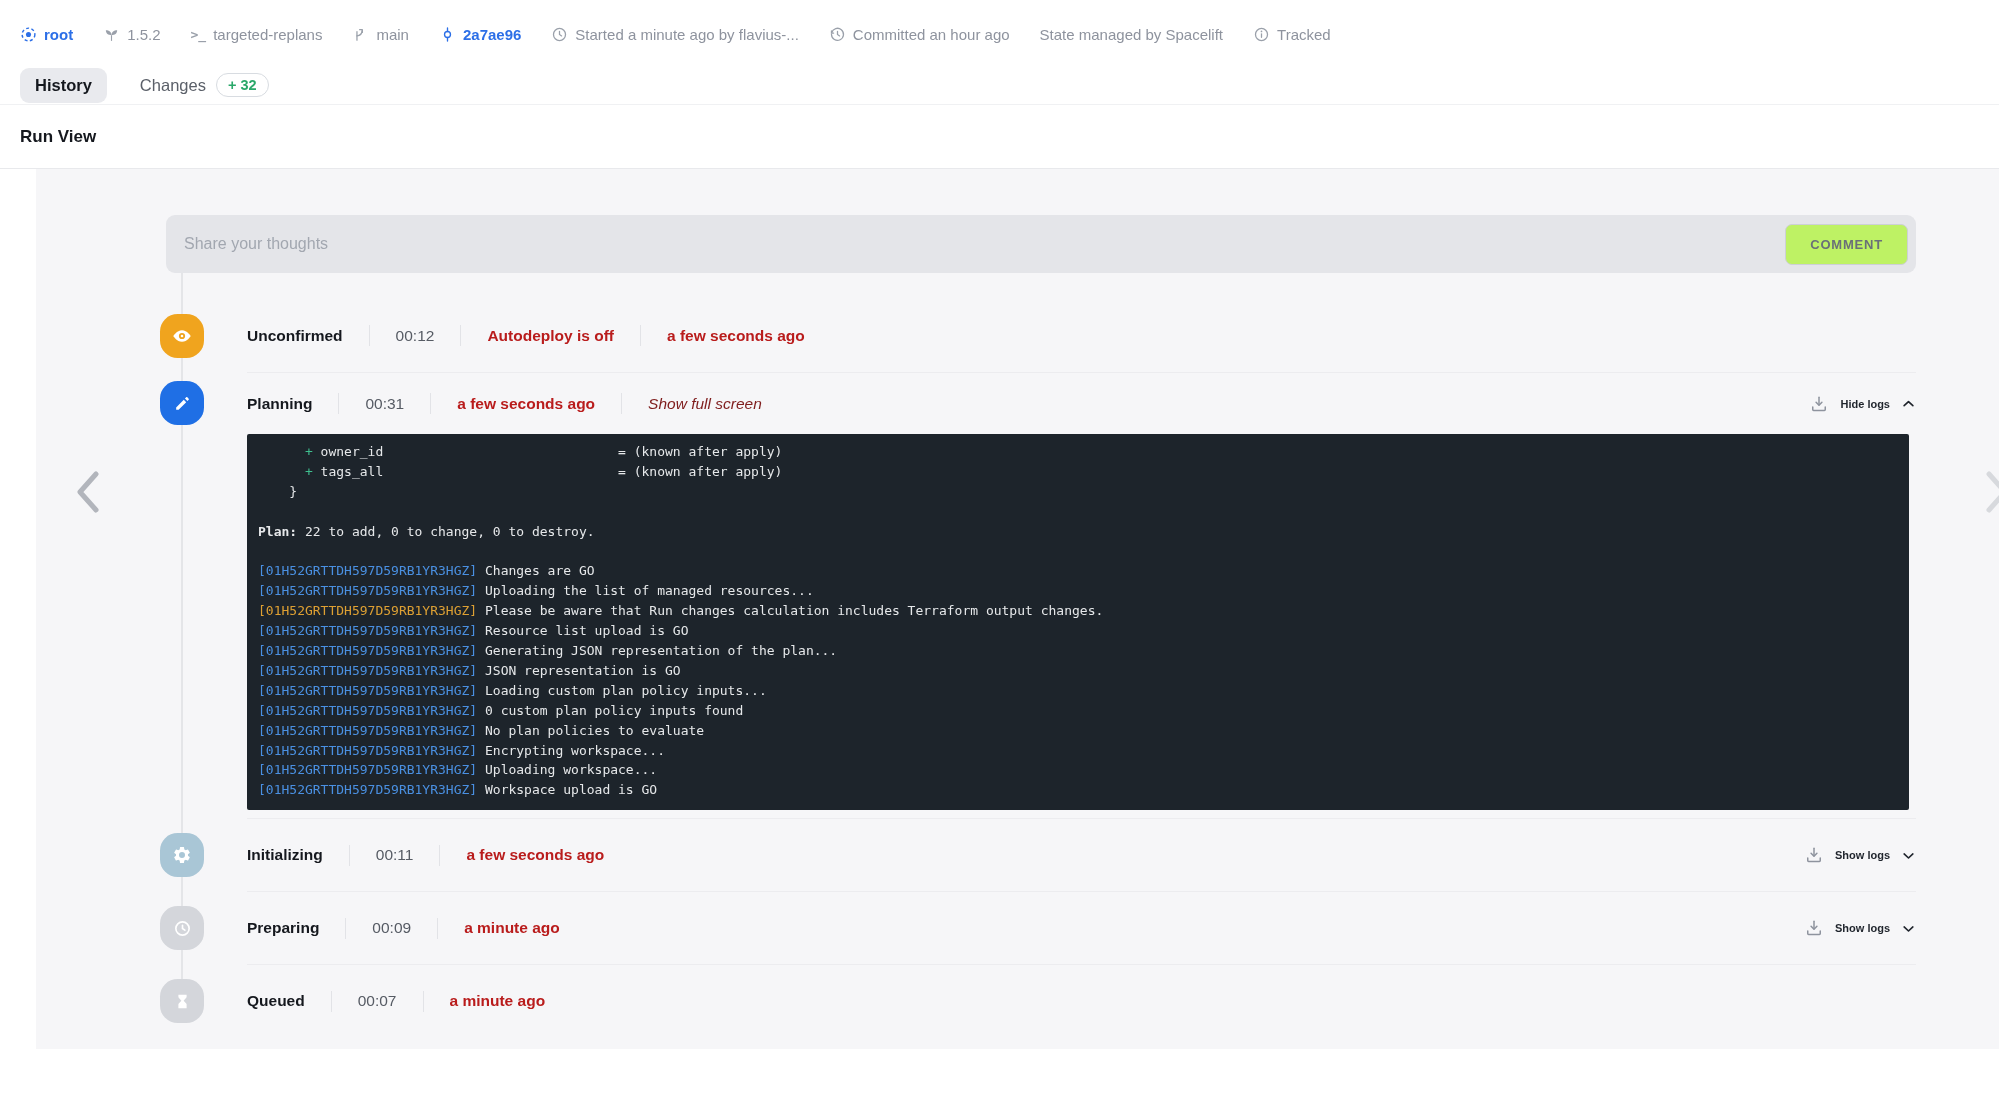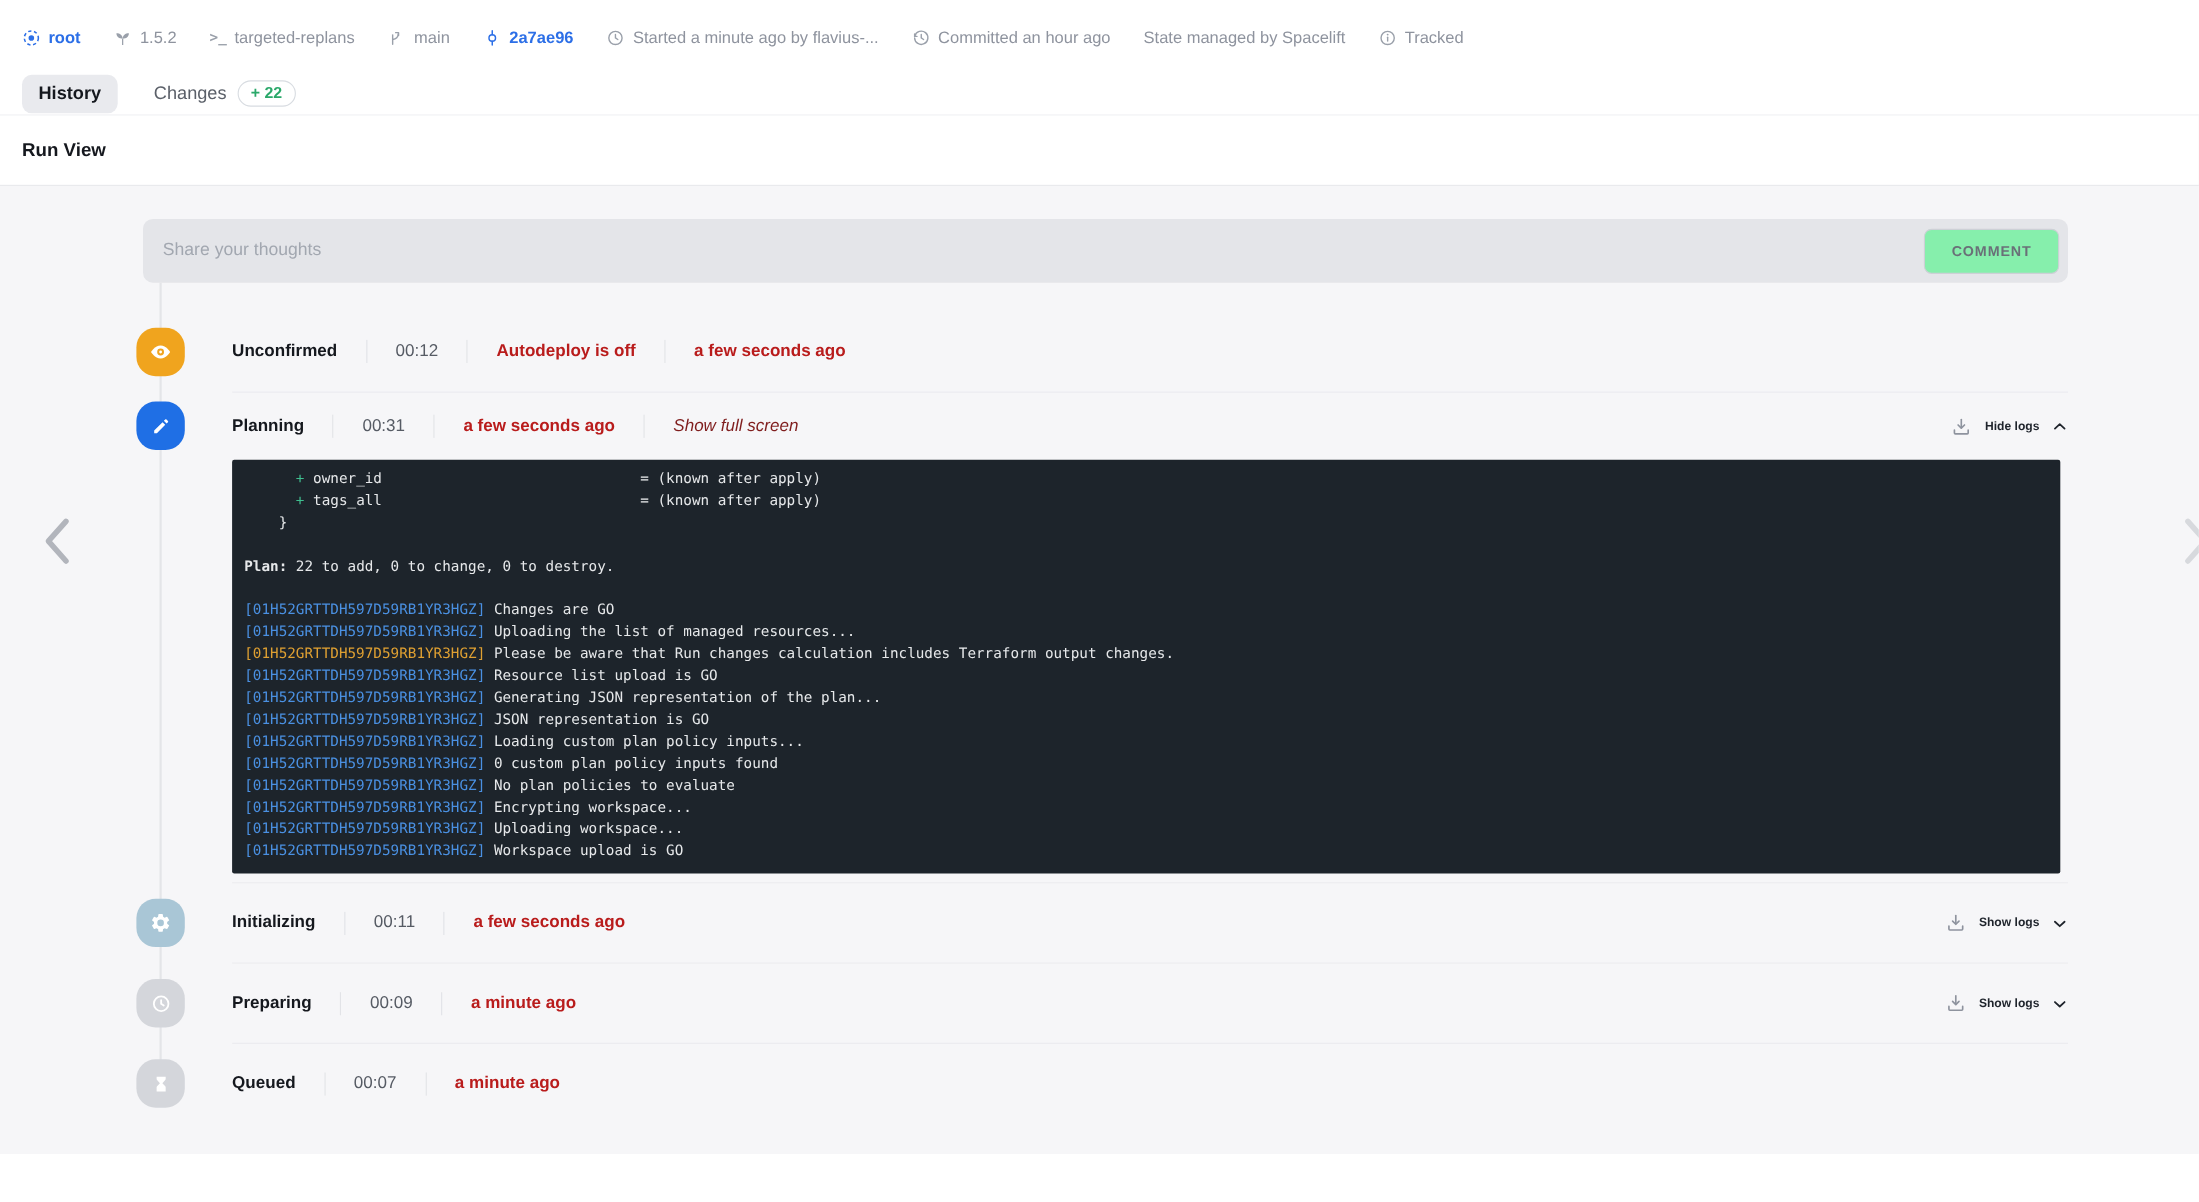--- a/index.html
+++ b/index.html
@@ -196,7 +196,7 @@
       </span>
     <span class="tab">
       <span>Changes</span>
-      <span class="tab-badge">+ 22</span>
+      <span class="tab-badge">+ 32</span>
     </span>
   </div>
 </header>

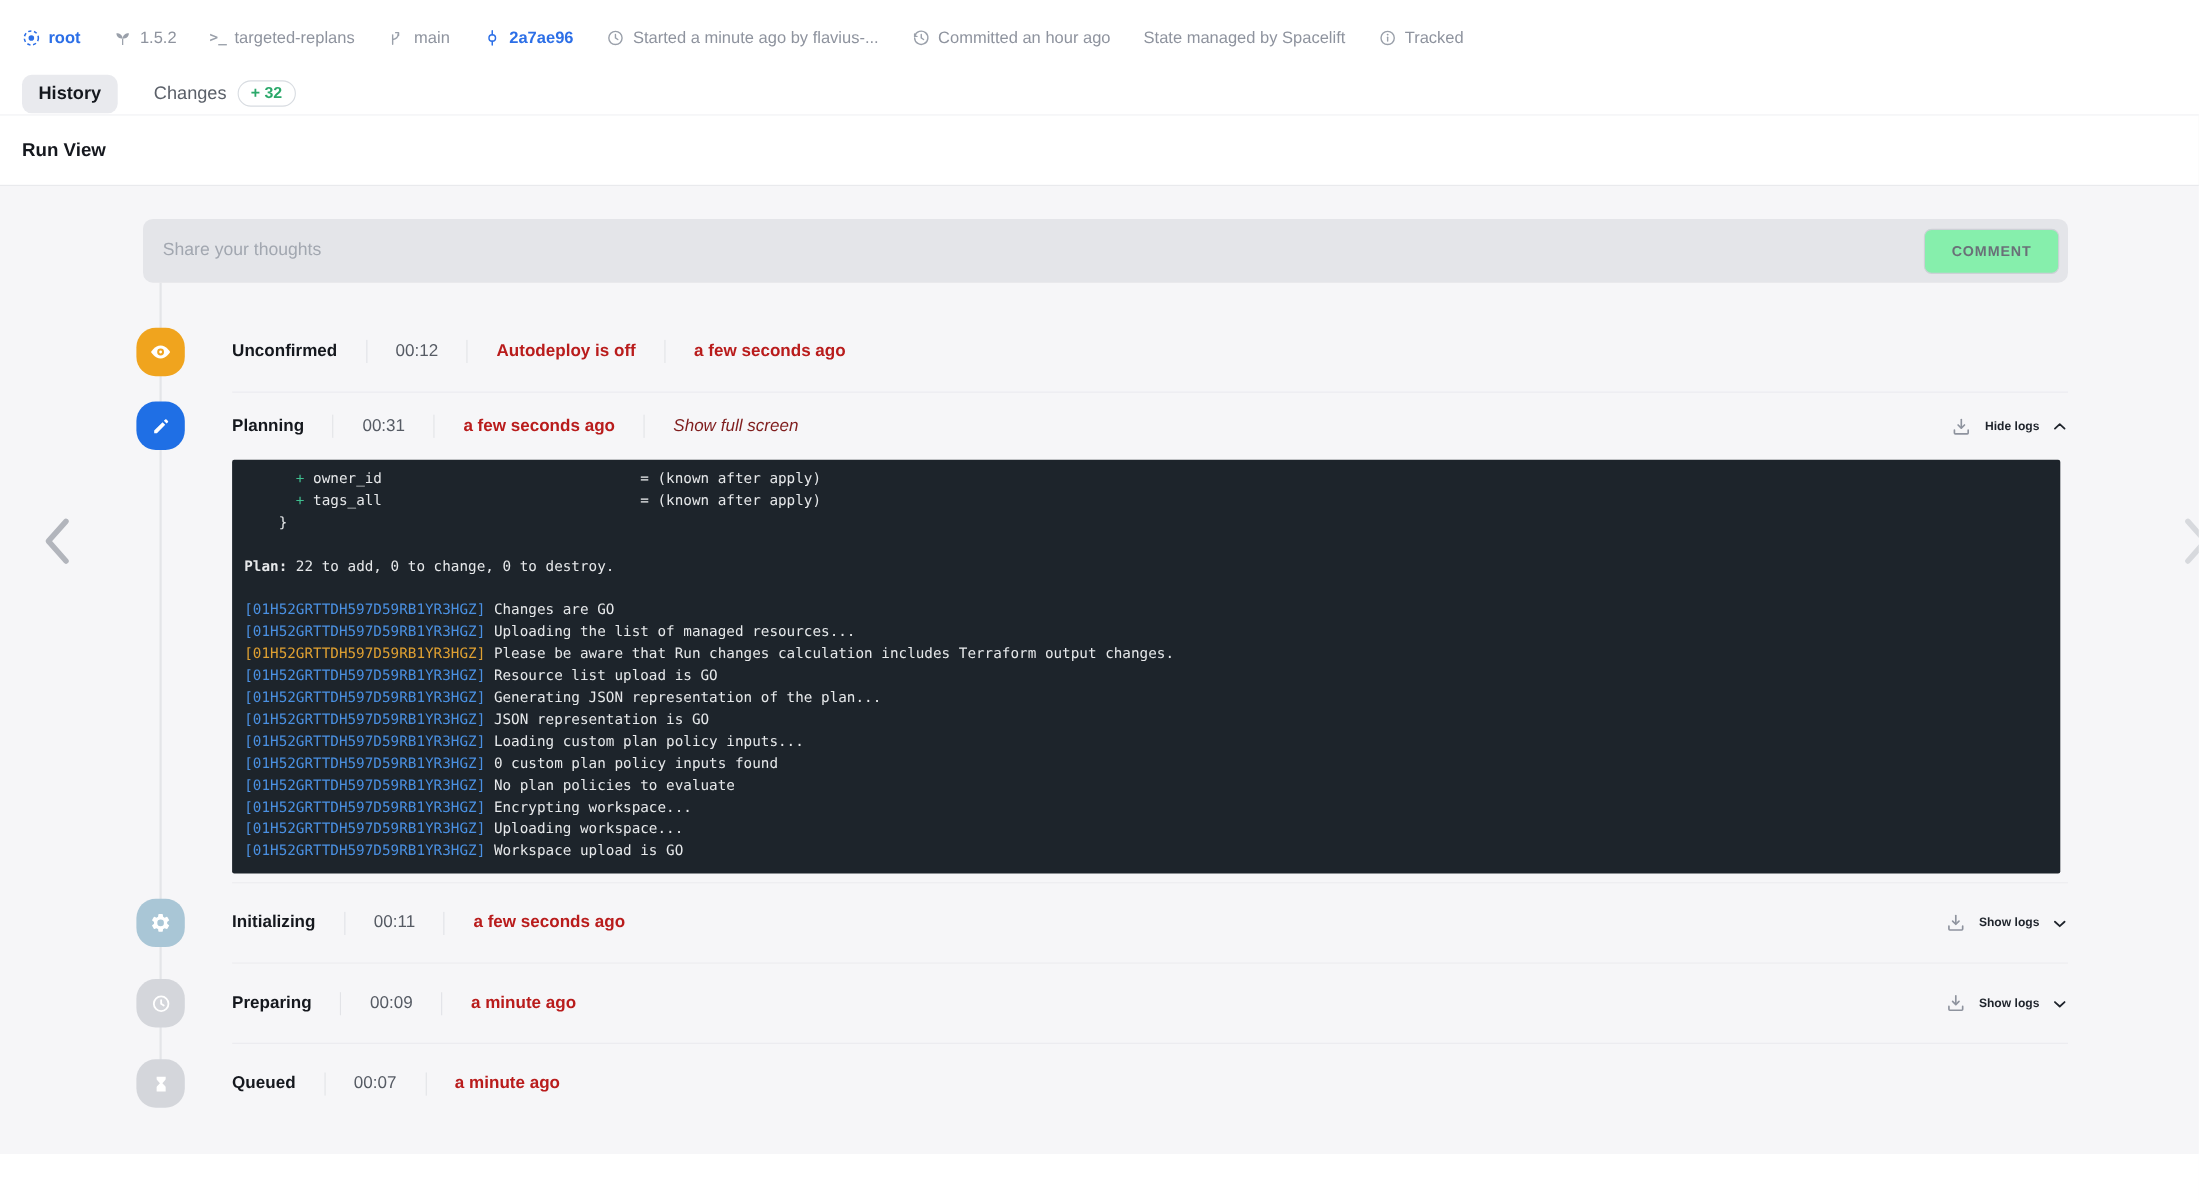--- a/index.html
+++ b/index.html
@@ -53,7 +53,7 @@
   .btn-confirm { background:var(--accent-purple,#7b52f5); border:1px solid var(--accent-purple,#7b52f5); color:#fff; padding:10px 17px; }
 
   
-  .content { background:#f6f6f8; height:881px; position:relative; padding-top:31px; overflow:hidden; }
+  .content { background:#f6f6f8; height:881px; position:relative; padding-top:47px; overflow:hidden;margin-left:36px; }
   .nav-chevron { position:absolute; top:300px; color:#b2b5bc; cursor:pointer; }
   .nav-chevron.left { left:36px; }
   .nav-chevron.right { right:-14px; color:#d7d9dd; }

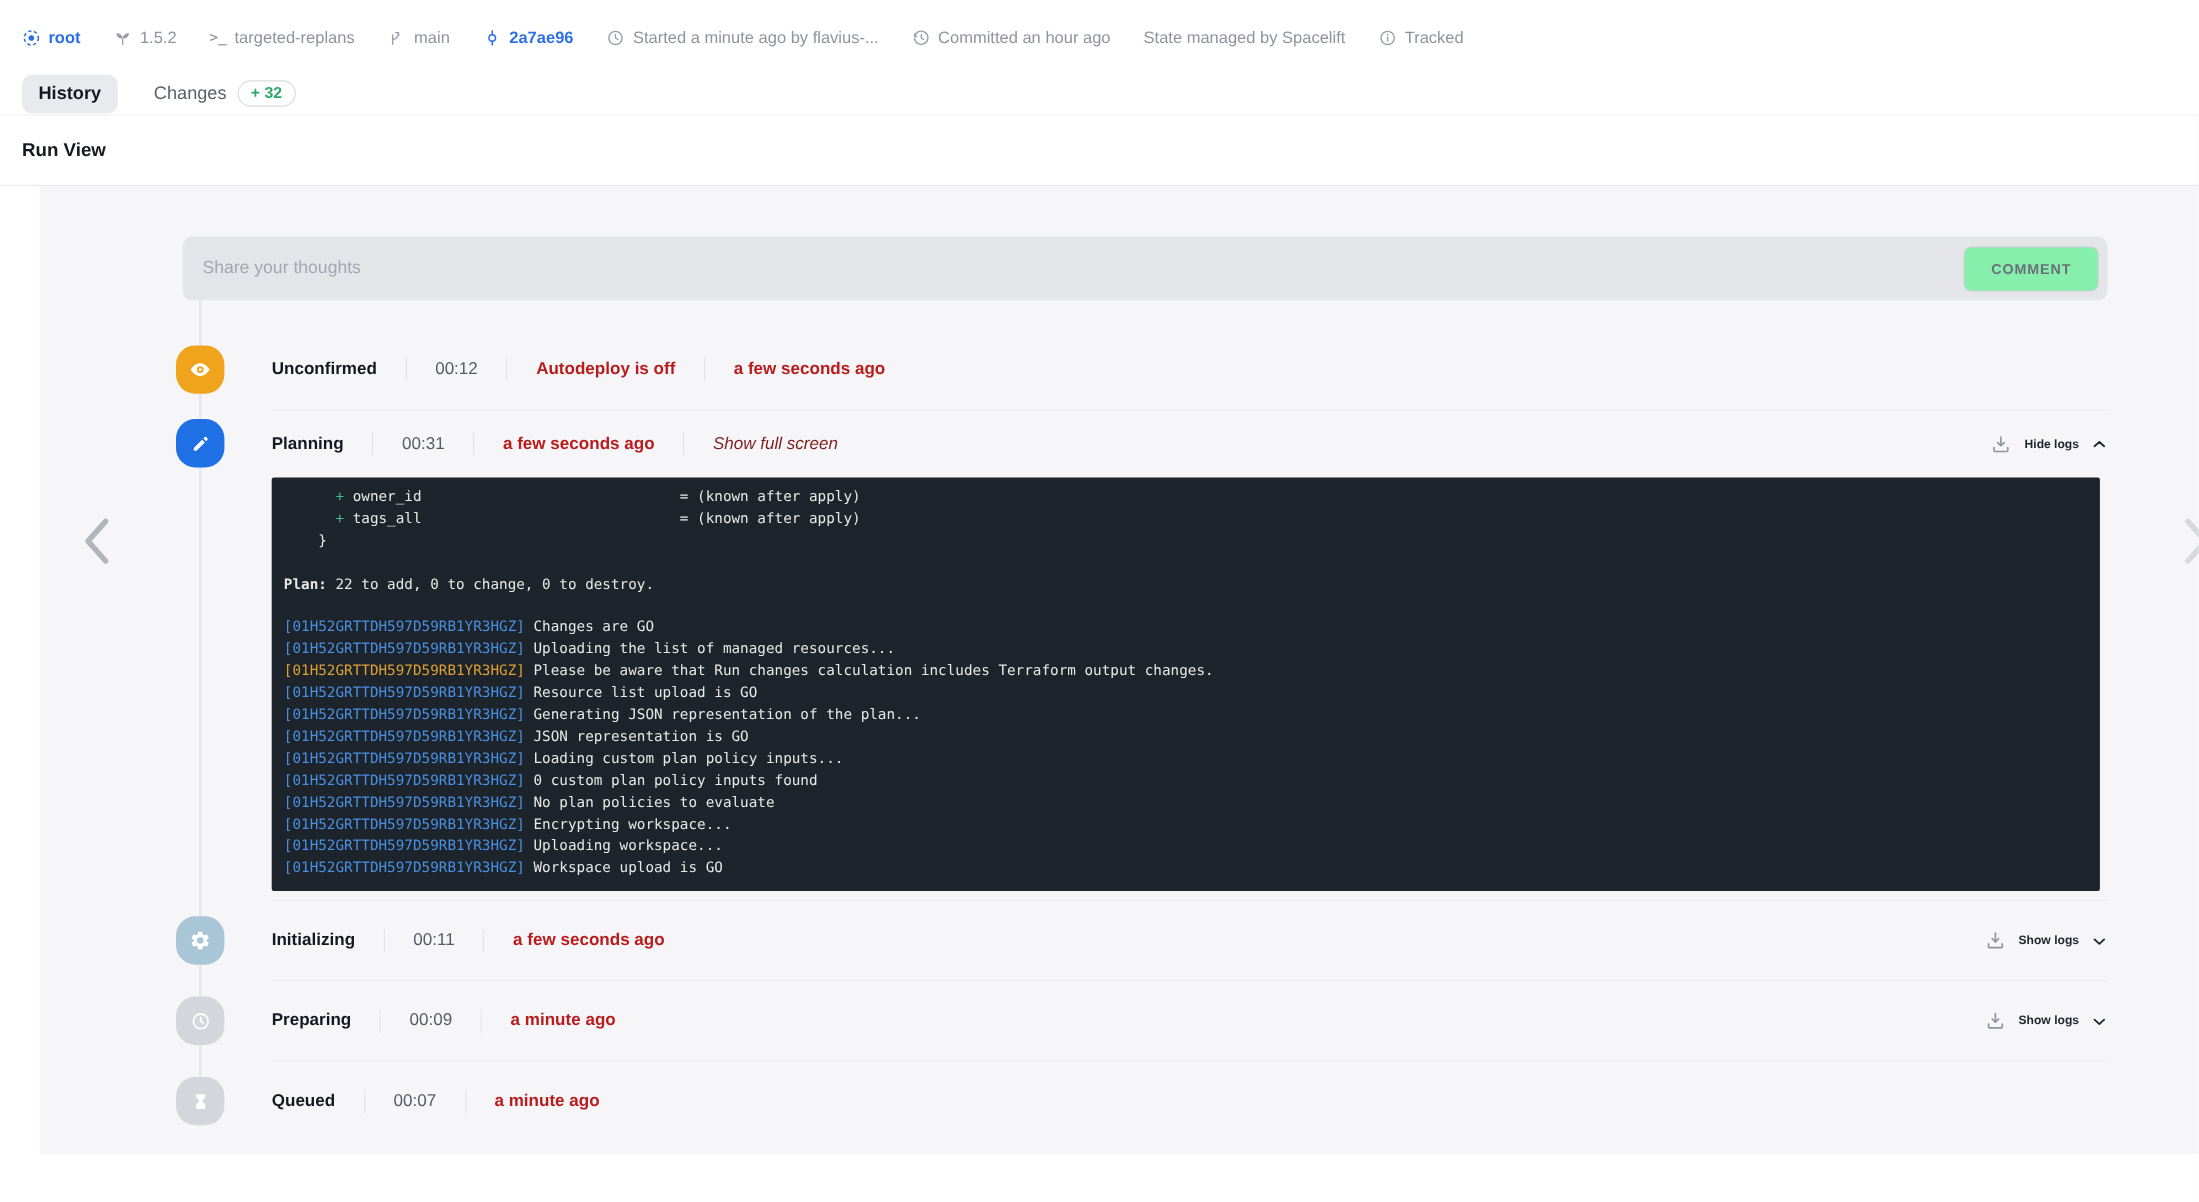--- a/index.html
+++ b/index.html
@@ -71,7 +71,7 @@
   }
   .comment-input::placeholder { color:#a2a7b0; }
   .btn-comment {
-    background:#86efac; border:1px solid #cdd0d6; border-radius:7px; padding:12px 24px;
+    background:#bef264; border:1px solid #cdd0d6; border-radius:7px; padding:12px 24px;
     font-size:13px; font-weight:bold; letter-spacing:.8px; color:#6a7078; cursor:pointer;
   }
 

